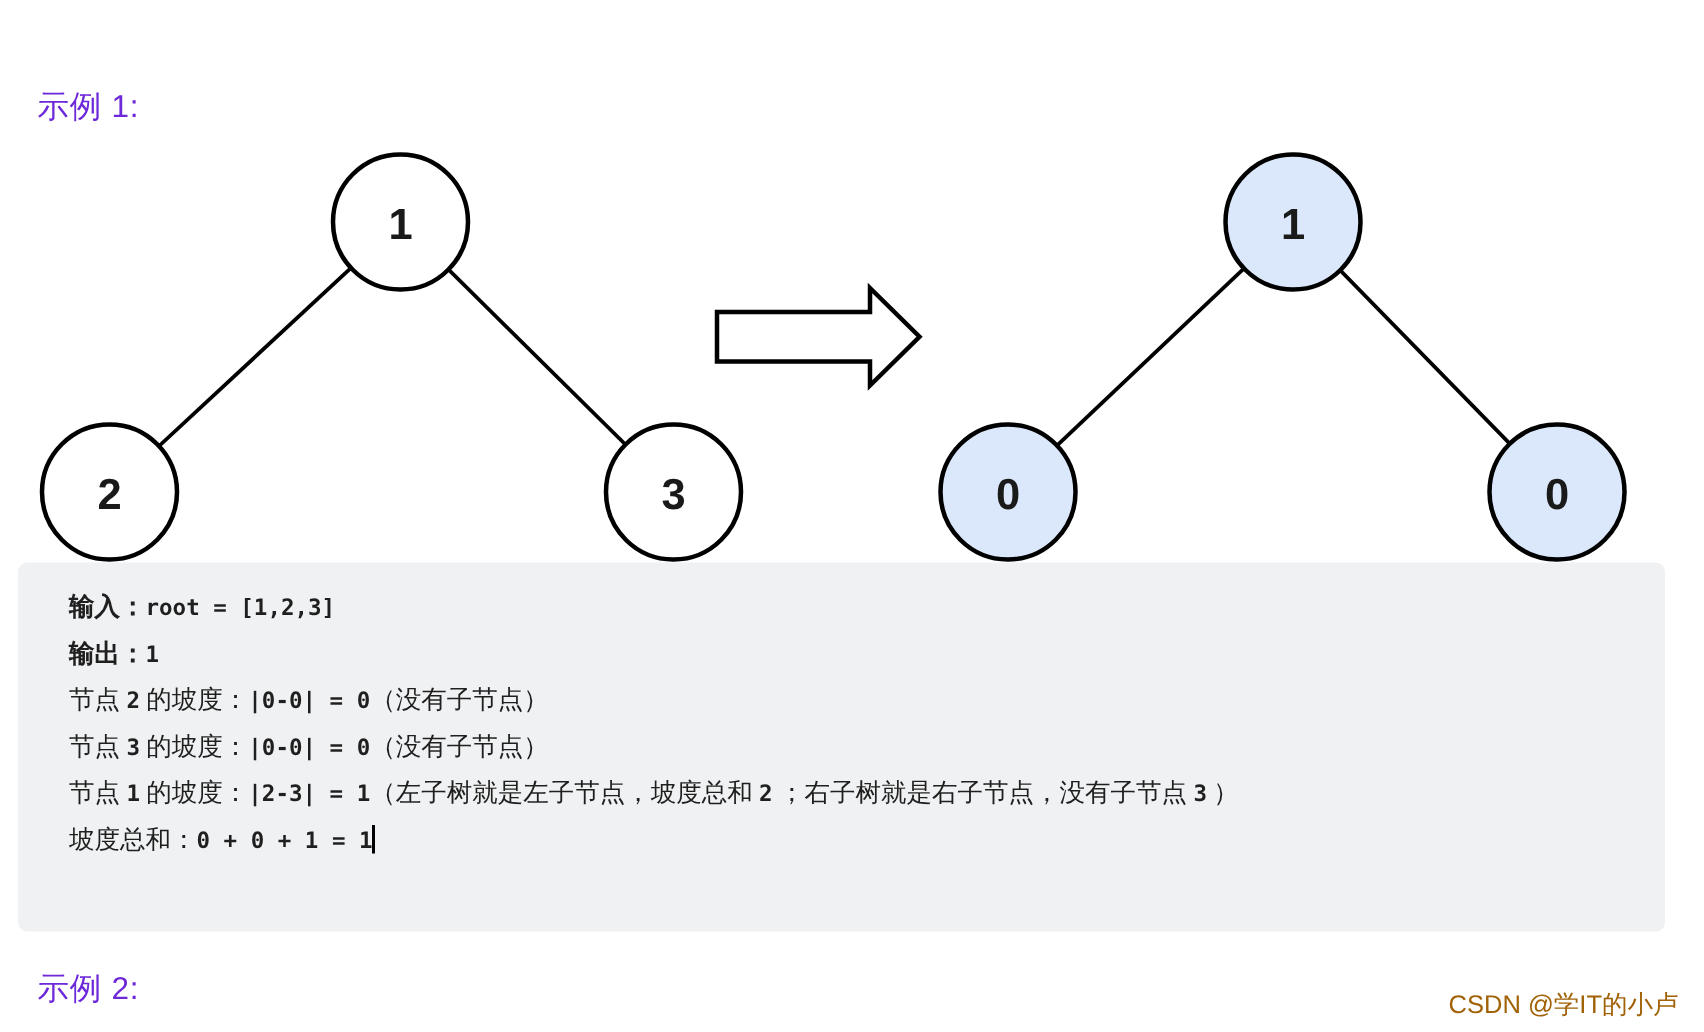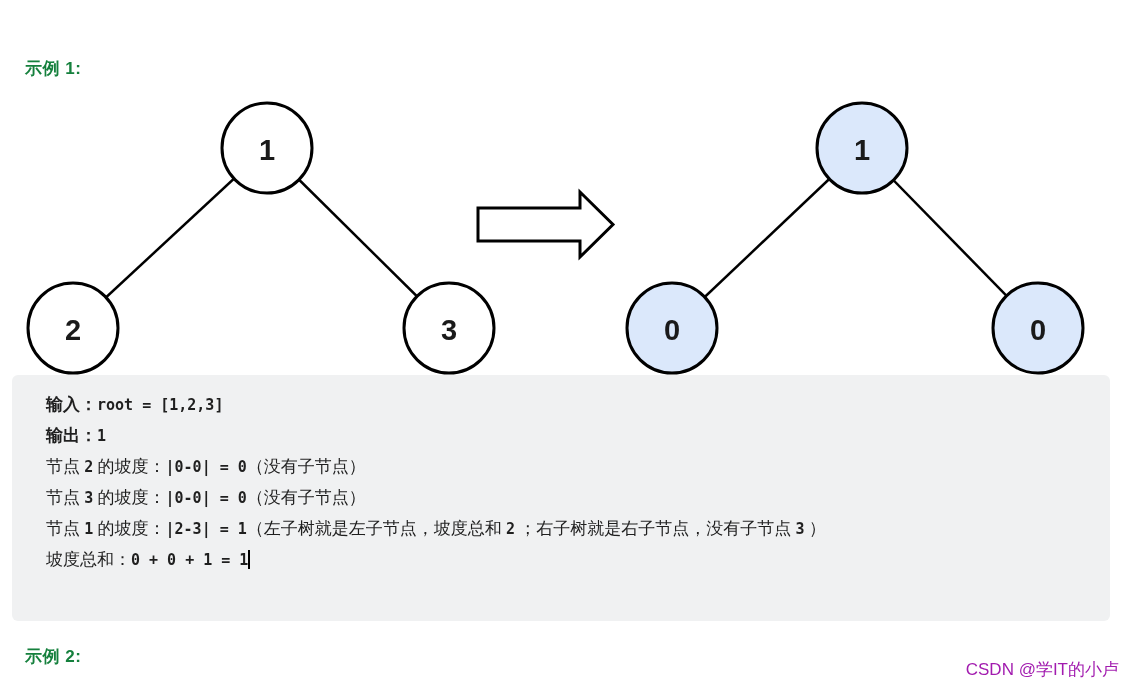--- a/index.html
+++ b/index.html
@@ -15,9 +15,9 @@
 
   .example-heading {
     font-family: "Liberation Sans", sans-serif;
-    font-weight: bold;
-    font-size: 17px;
-    color: #15803d;
+    font-weight: normal;
+    font-size: 21px;
+    color: #6d28d9;
     letter-spacing: 0.5px;
   }
   #example1-heading { left: 25px; top: 57px; }

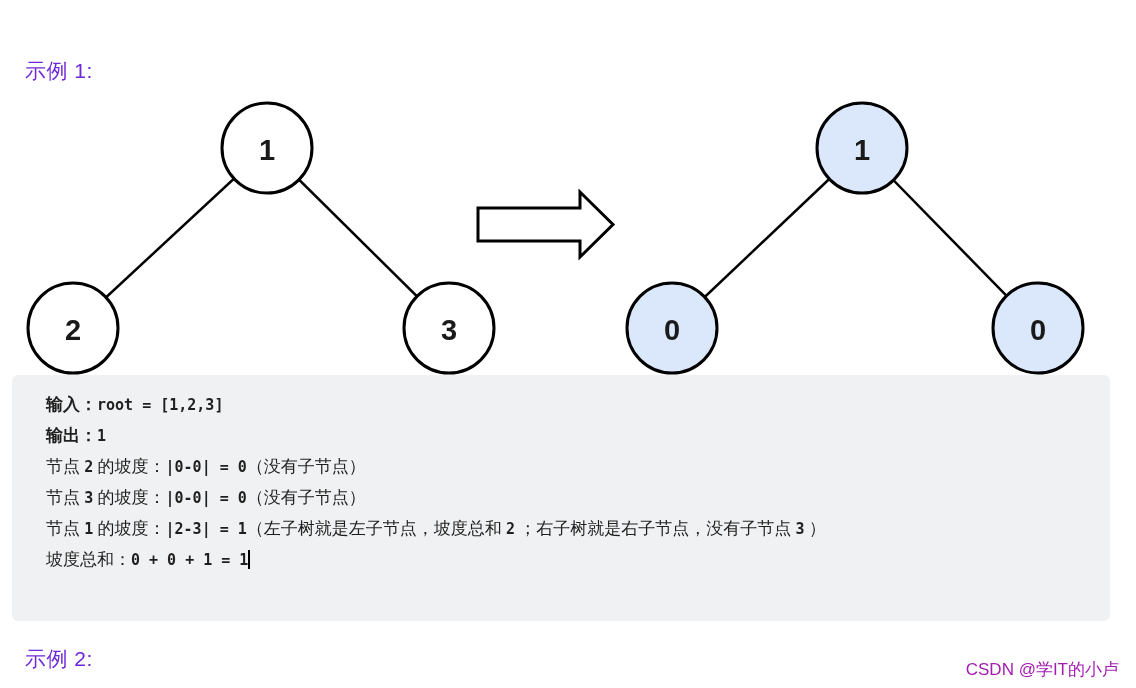--- a/index.html
+++ b/index.html
@@ -103,6 +103,6 @@
 
 <div id="example2-heading" class="abs example-heading">示例 2:</div>
 
-<div id="watermark" class="abs" style="color: #a21caf;">CSDN @学IT的小卢</div>
+<div id="watermark" class="abs" style="color: #a16207;">CSDN @学IT的小卢</div>
 
 </body></html>

